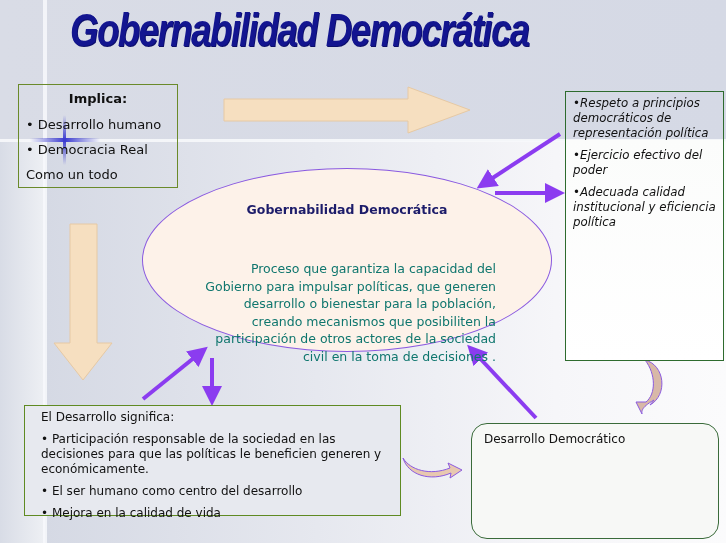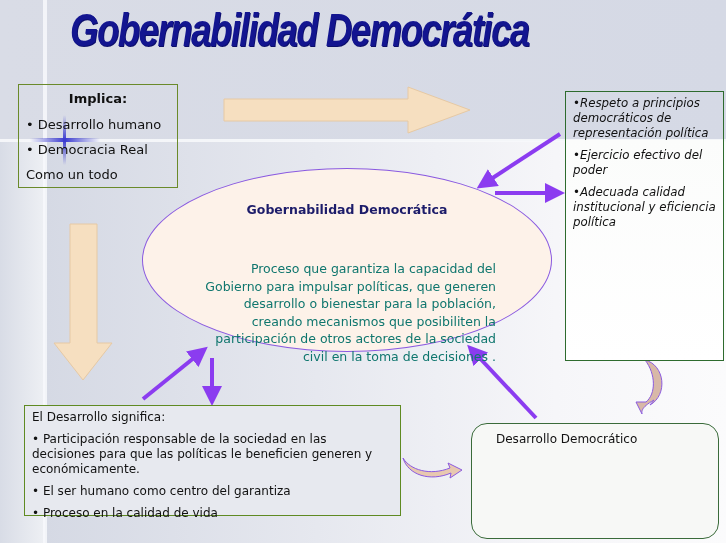--- a/index.html
+++ b/index.html
@@ -49,7 +49,7 @@
   .dreal .hd { margin-bottom:7px; }
   .dreal .it { margin-bottom:7px;font-style:italic; }
 
-  .desarrollo { left:24px; top:405px; width:377px; height:111px; padding:4px 7px; background:#e7e9ef; font-size:12px; line-height:15px; border-color:#5f8a22; }
+  .desarrollo { left:24px; top:405px; width:377px; height:111px; padding:4px 16px; background:#e7e9ef; font-size:12px; line-height:15px; border-color:#5f8a22; }
   .desarrollo .hd { margin-bottom:7px; }
   .desarrollo .it { margin-bottom:7px; }
 

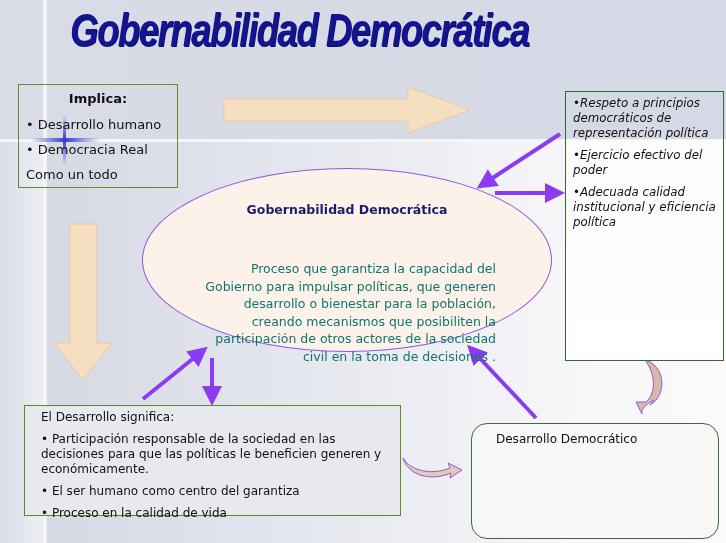--- a/index.html
+++ b/index.html
@@ -54,7 +54,7 @@
   .desarrollo .it { margin-bottom:7px; }
 
   .ddem { left:471px; top:423px; width:248px; height:116px; border-radius:16px; border-color:#3a6b3a;
-    background:#f7f8f6; padding:8px 24px; font-size:12px; line-height:15px; }
+    background:#f7f8f6; padding:8px 12px; font-size:12px; line-height:15px; }
   .ddem .hd { margin-bottom:8px; }
 
   .ellipse {

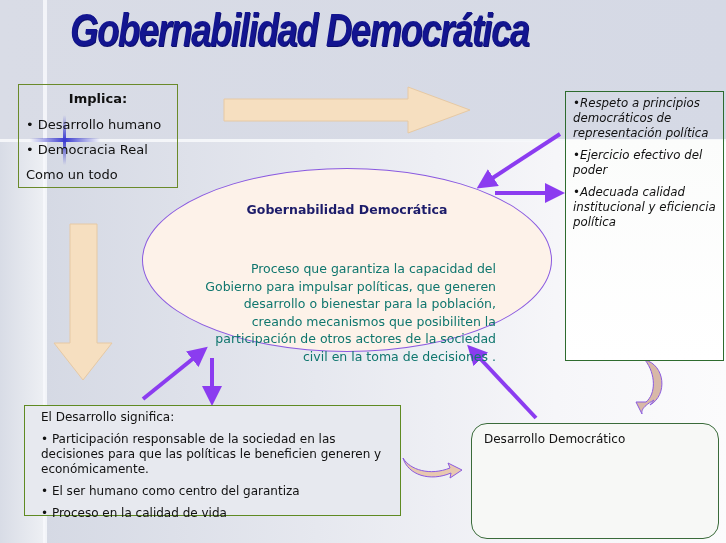--- a/index.html
+++ b/index.html
@@ -124,7 +124,7 @@
 <div class="box desarrollo">
   <div class="hd">El Desarrollo significa:</div>
   <div class="it">• Participación responsable de la sociedad en las decisiones para que las políticas le beneficien generen y económicamente.</div>
-  <div class="it">• El ser humano como centro del garantiza</div>
+  <div class="it">• El ser humano como centro del desarrollo</div>
   <div class="it">• Proceso en la calidad de vida</div>
 </div>
 

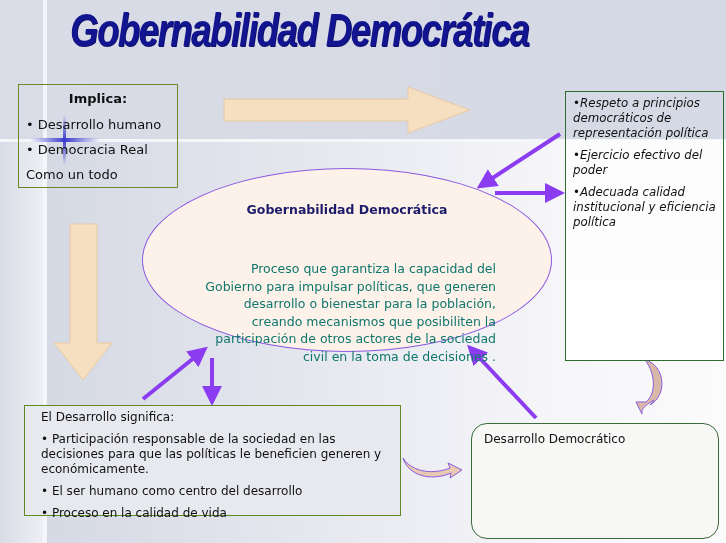--- a/index.html
+++ b/index.html
@@ -125,7 +125,7 @@
   <div class="hd">El Desarrollo significa:</div>
   <div class="it">• Participación responsable de la sociedad en las decisiones para que las políticas le beneficien generen y económicamente.</div>
   <div class="it">• El ser humano como centro del desarrollo</div>
-  <div class="it">• Proceso en la calidad de vida</div>
+  <div class="it">• Mejora en la calidad de vida</div>
 </div>
 
 <div class="box ddem">

